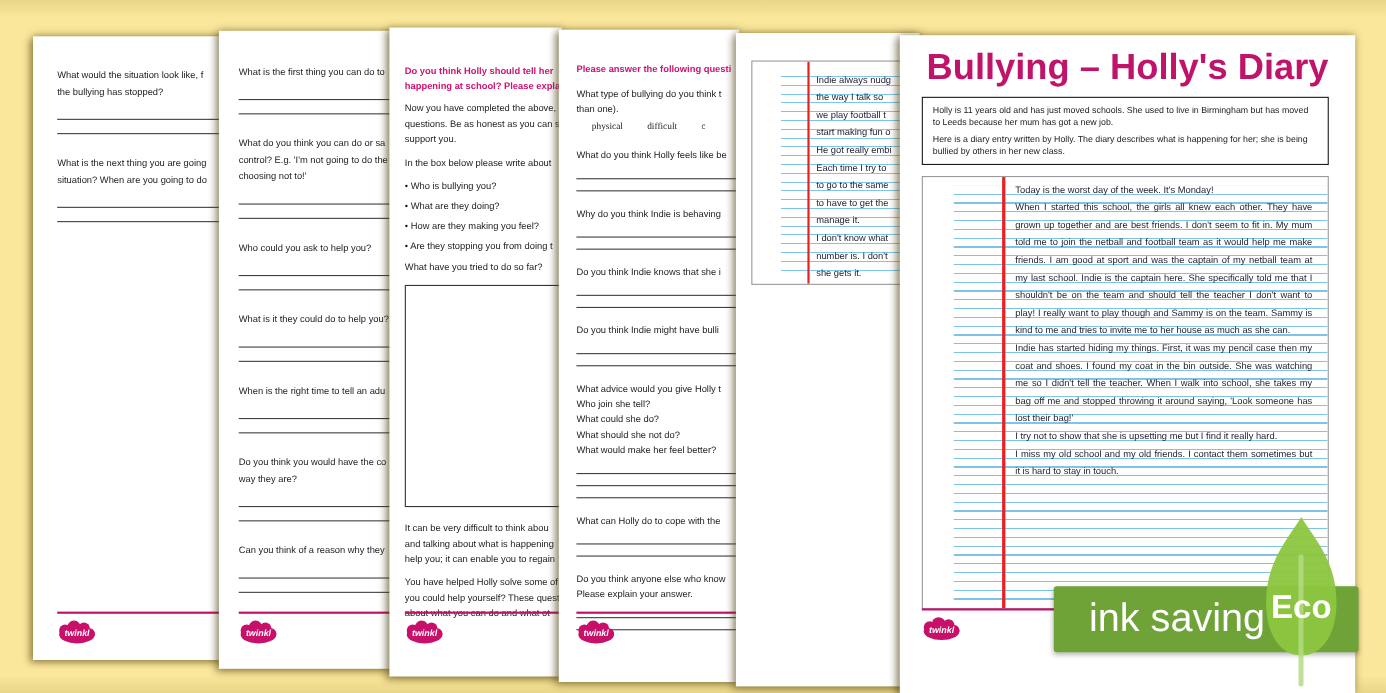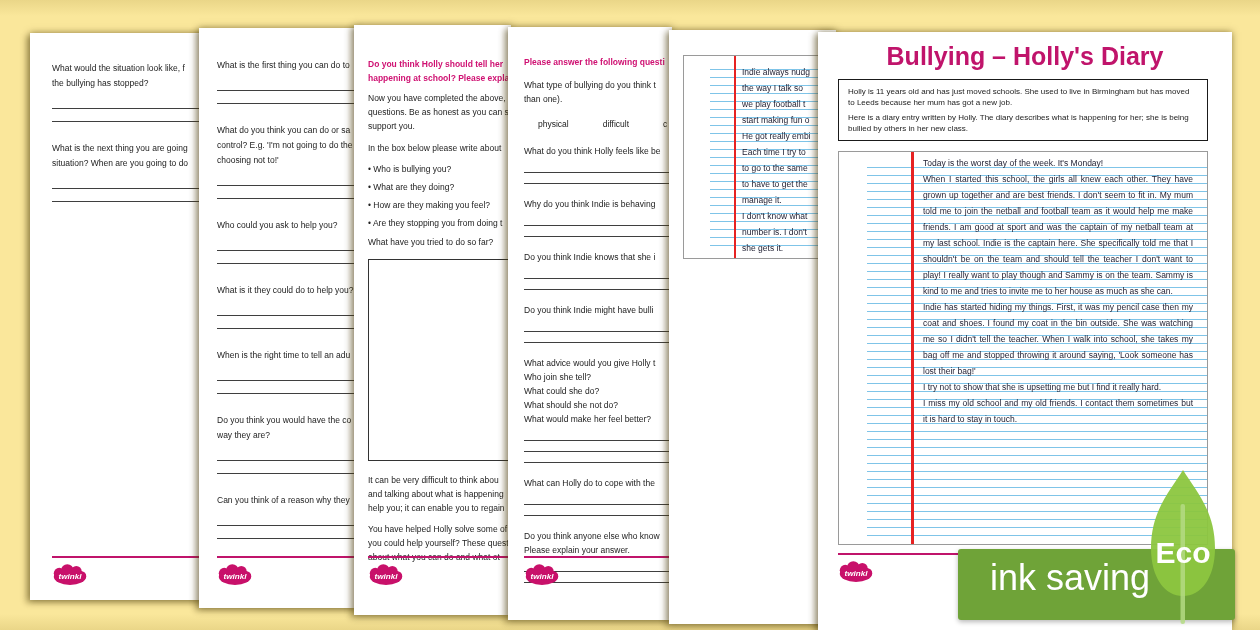--- a/index.html
+++ b/index.html
@@ -27,7 +27,7 @@
   .rules{position:absolute;right:0;}
   .redline{position:absolute;top:0;bottom:0;width:2.5px;background:#e62222;}
   
-  .p6-title{margin-top:10px;text-align:center;font-size:25px;font-weight:bold;color:#c0146b;}
+  .p6-title{margin-top:10px;text-align:center;font-size:33px;font-weight:bold;color:#c0146b;}
   .introbox{margin:8px 24px 0 20px;border:1.5px solid #1a1a1a;padding:6px 9px;}
   .introbox p{margin:0 0 4px 0;font-size:8px;line-height:11px;color:#222;}
   .introbox p:last-child{margin-bottom:0;}

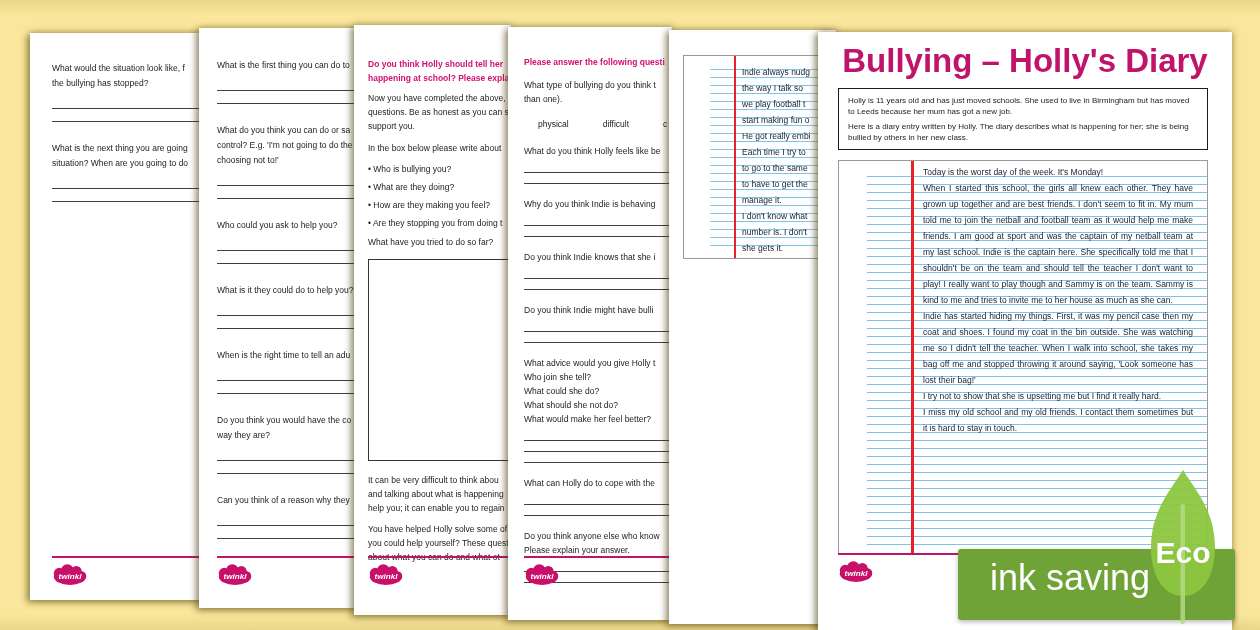--- a/index.html
+++ b/index.html
@@ -49,7 +49,7 @@
   .p4 .ans{margin-top:10px;}
   .p4 .ans.first{margin-top:14px;}
   .p4 .qblock{margin-top:13px;}
-  .optrow{display:flex;gap:34px;padding-left:14px;margin-top:11px;}
+  .optrow{display:flex;gap:22px;padding-left:14px;margin-top:1px;font-family:Liberation Serif, serif;}
   
   .p3 .q{line-height:14px;}
   .writebox{margin:10px -10px 0 0;height:200px;border:1.5px solid #333;}

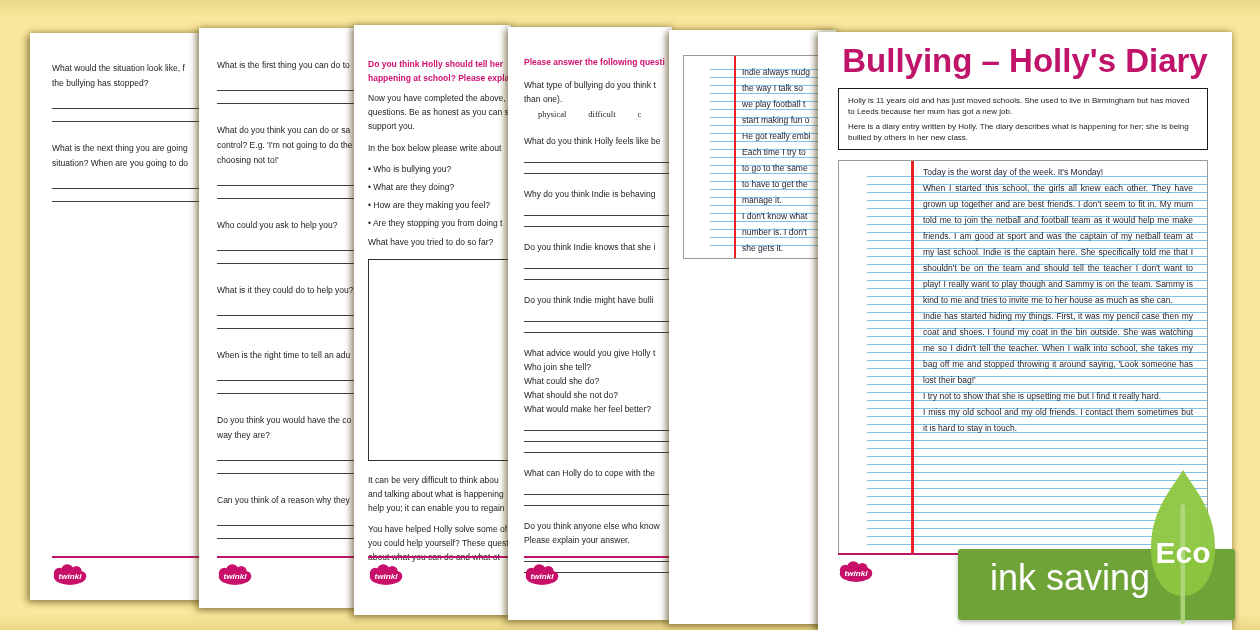--- a/index.html
+++ b/index.html
@@ -54,8 +54,8 @@
   .p3 .q{line-height:14px;}
   .writebox{margin:10px -10px 0 0;height:200px;border:1.5px solid #333;}
   
-  .ecobar{position:absolute;left:958px;top:533px;width:277px;height:71px;z-index:10;
-    background:#6fa338;border-radius:3px;box-shadow:0 2px 5px rgba(0,0,0,.28);margin-top:16px;}
+  .ecobar{position:absolute;left:958px;top:533px;width:277px;height:60px;z-index:10;
+    background:#6fa338;border-radius:3px;box-shadow:0 2px 5px rgba(0,0,0,.28);}
   .ecobar span{display:block;padding-left:32px;font-size:36px;line-height:57px;color:#fff;}
   .ecoleaf{position:absolute;left:1142px;top:468px;z-index:11;}
   .ecolabel{position:absolute;left:1142px;top:536px;width:82px;z-index:12;

